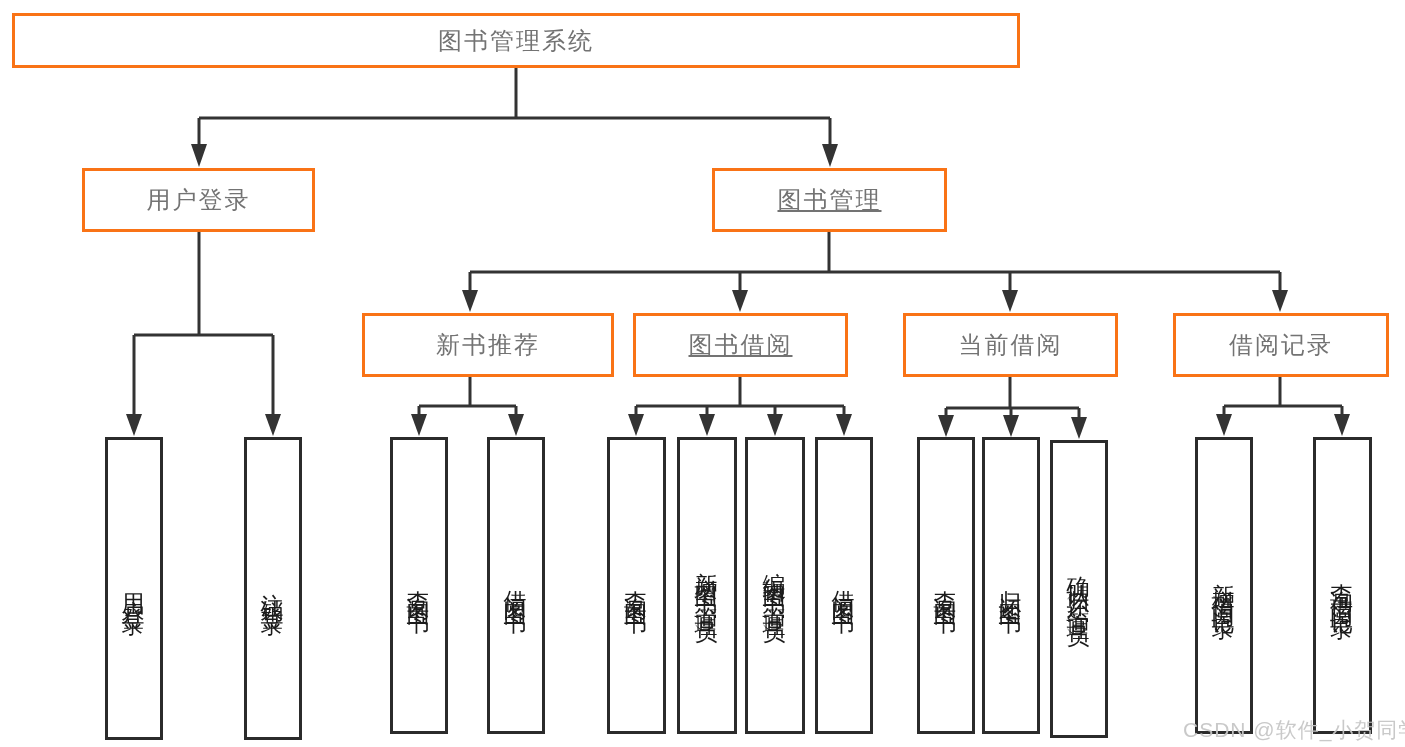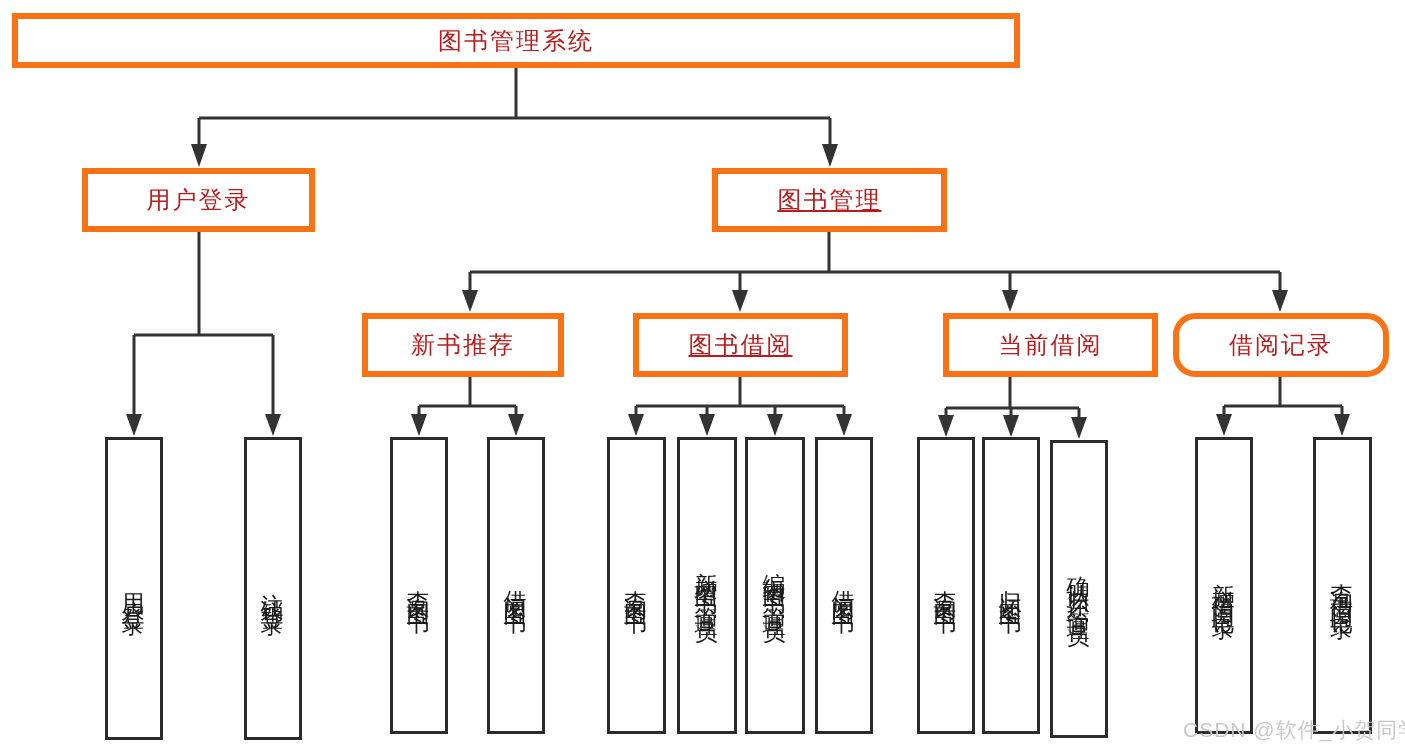--- a/index.html
+++ b/index.html
@@ -15,11 +15,11 @@
   .hbox{
     position:absolute;
     box-sizing:border-box;
-    border:6px solid #f97316;
+    border:3px solid #f97316;
     background:#ffffff;
     display:flex;align-items:center;justify-content:center;
     font-size:24px;letter-spacing:2px;
-    color:#b91c1c;
+    color:#737373;
     z-index:2;
   }
   .vbox{

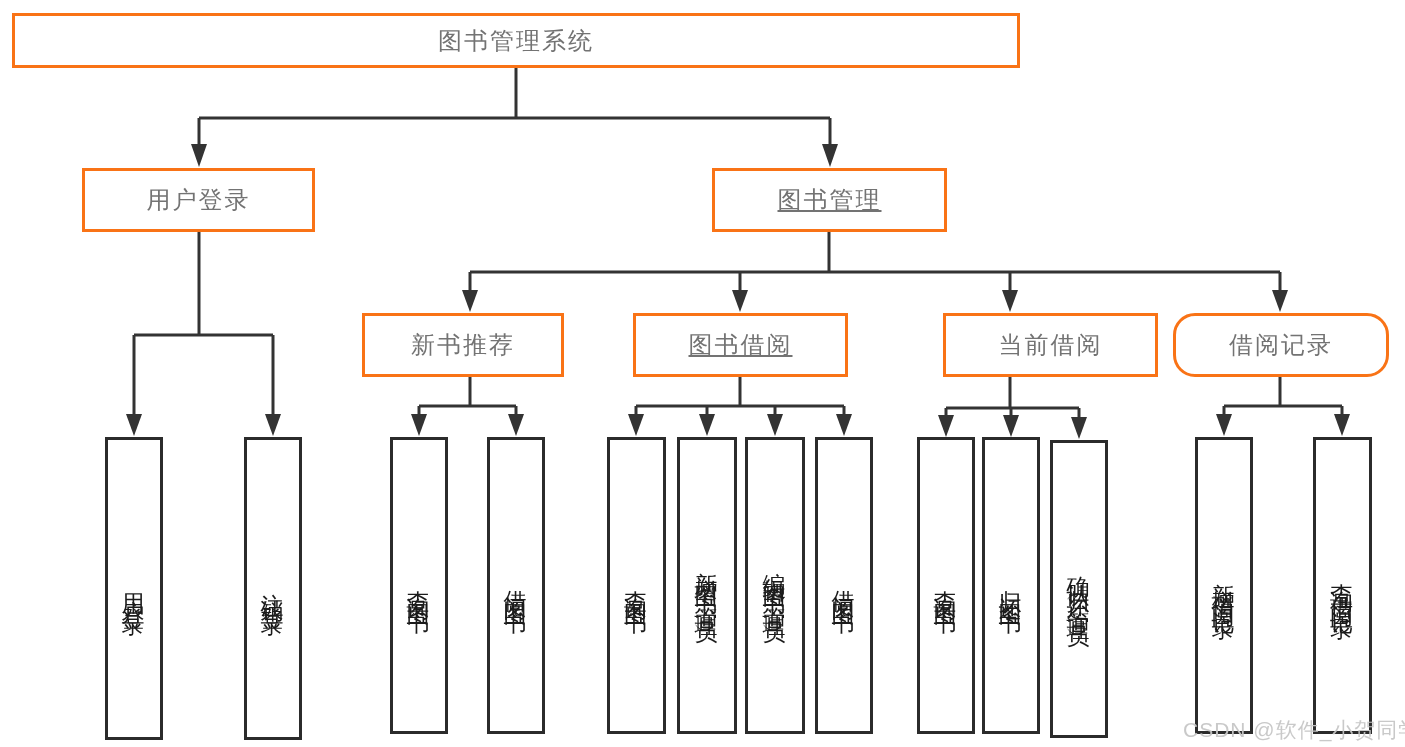--- a/index.html
+++ b/index.html
@@ -131,7 +131,7 @@
   <div class="hbox" style="left:82px;top:168px;width:233px;height:64px;">用户登录</div>
   <div class="hbox" style="left:712px;top:168px;width:235px;height:64px;text-decoration:underline;">图书管理</div>
 
-  <div class="hbox" style="left:362px;top:313px;width:202px;height:64px;">新书推荐</div>
+  <div class="hbox" style="left:362px;top:313px;width:252px;height:64px;">新书推荐</div>
   <div class="hbox" style="left:633px;top:313px;width:215px;height:64px;text-decoration:underline;">图书借阅</div>
   <div class="hbox" style="left:943px;top:313px;width:215px;height:64px;">当前借阅</div>
   <div class="hbox" style="left:1173px;top:313px;width:216px;height:64px;border-radius:22px;">借阅记录</div>

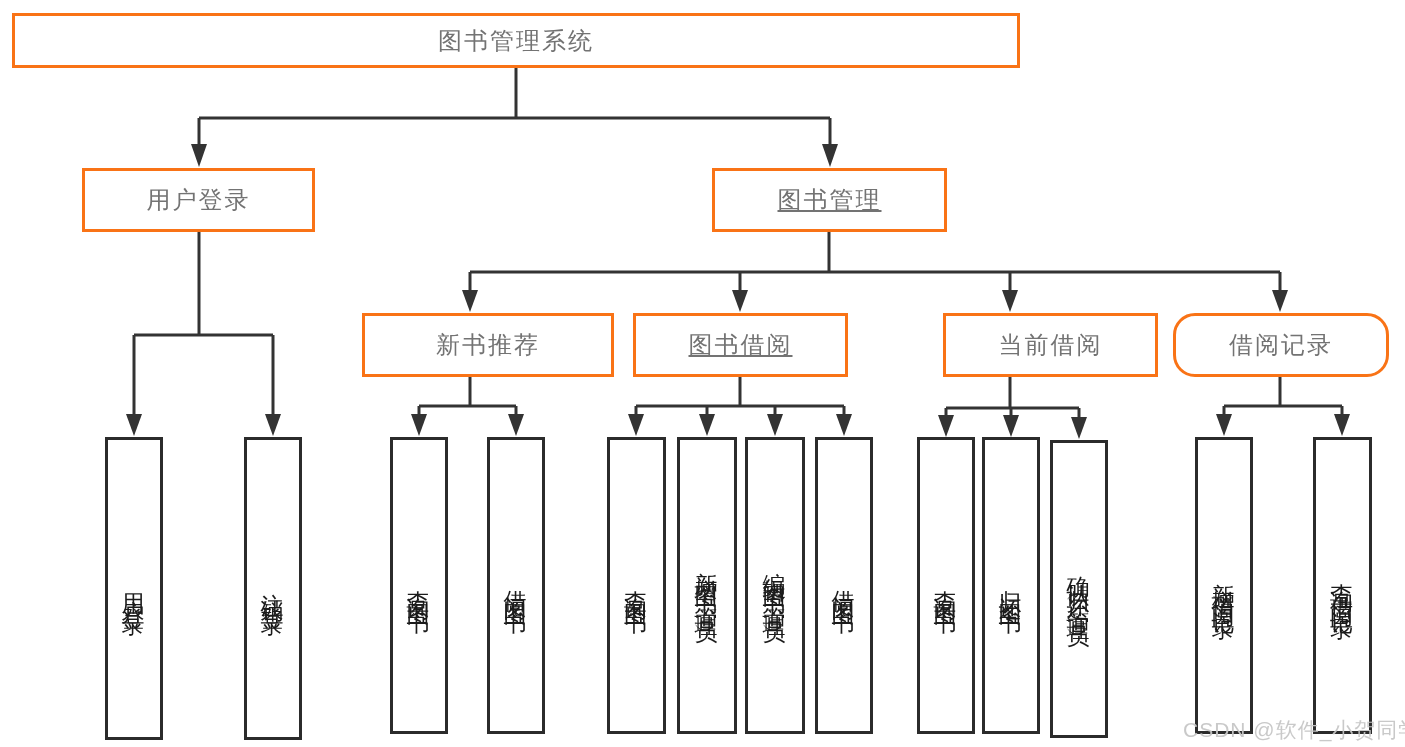--- a/index.html
+++ b/index.html
@@ -133,7 +133,7 @@
 
   <div class="hbox" style="left:362px;top:313px;width:252px;height:64px;">新书推荐</div>
   <div class="hbox" style="left:633px;top:313px;width:215px;height:64px;text-decoration:underline;">图书借阅</div>
-  <div class="hbox" style="left:943px;top:313px;width:215px;height:64px;">当前借阅</div>
+  <div class="hbox" style="left:903px;top:313px;width:215px;height:64px;">当前借阅</div>
   <div class="hbox" style="left:1173px;top:313px;width:216px;height:64px;border-radius:22px;">借阅记录</div>
 
   <div class="vbox" style="left:105px;top:437px;width:58px;height:303px;">用户登录</div>

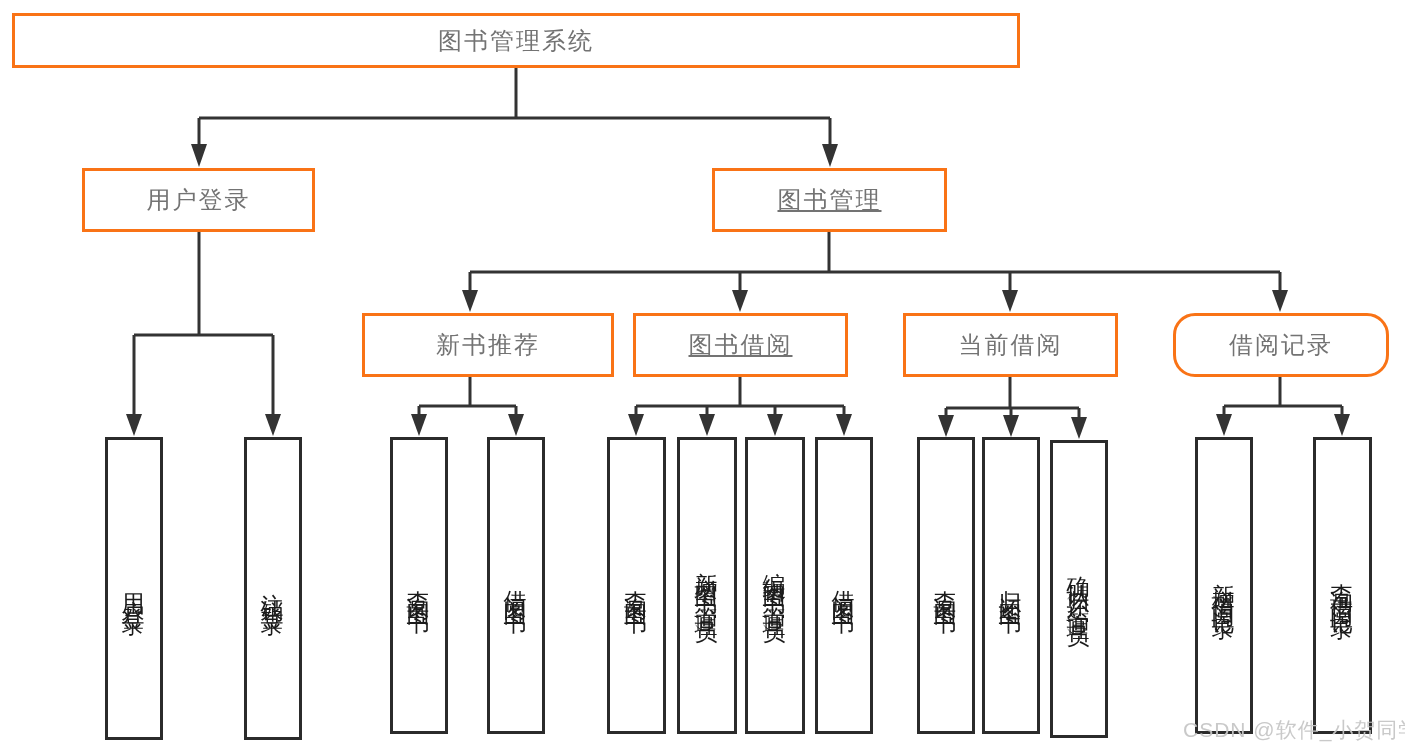--- a/index.html
+++ b/index.html
@@ -134,7 +134,7 @@
   <div class="hbox" style="left:362px;top:313px;width:252px;height:64px;">新书推荐</div>
   <div class="hbox" style="left:633px;top:313px;width:215px;height:64px;text-decoration:underline;">图书借阅</div>
   <div class="hbox" style="left:903px;top:313px;width:215px;height:64px;">当前借阅</div>
-  <div class="hbox" style="left:1173px;top:313px;width:216px;height:64px;border-radius:22px;">借阅记录</div>
+  <div class="hbox" style="left:1173px;top:313px;width:216px;height:64px;">借阅记录</div>
 
   <div class="vbox" style="left:105px;top:437px;width:58px;height:303px;">用户登录</div>
   <div class="vbox" style="left:244px;top:437px;width:58px;height:303px;">注销登录</div>

